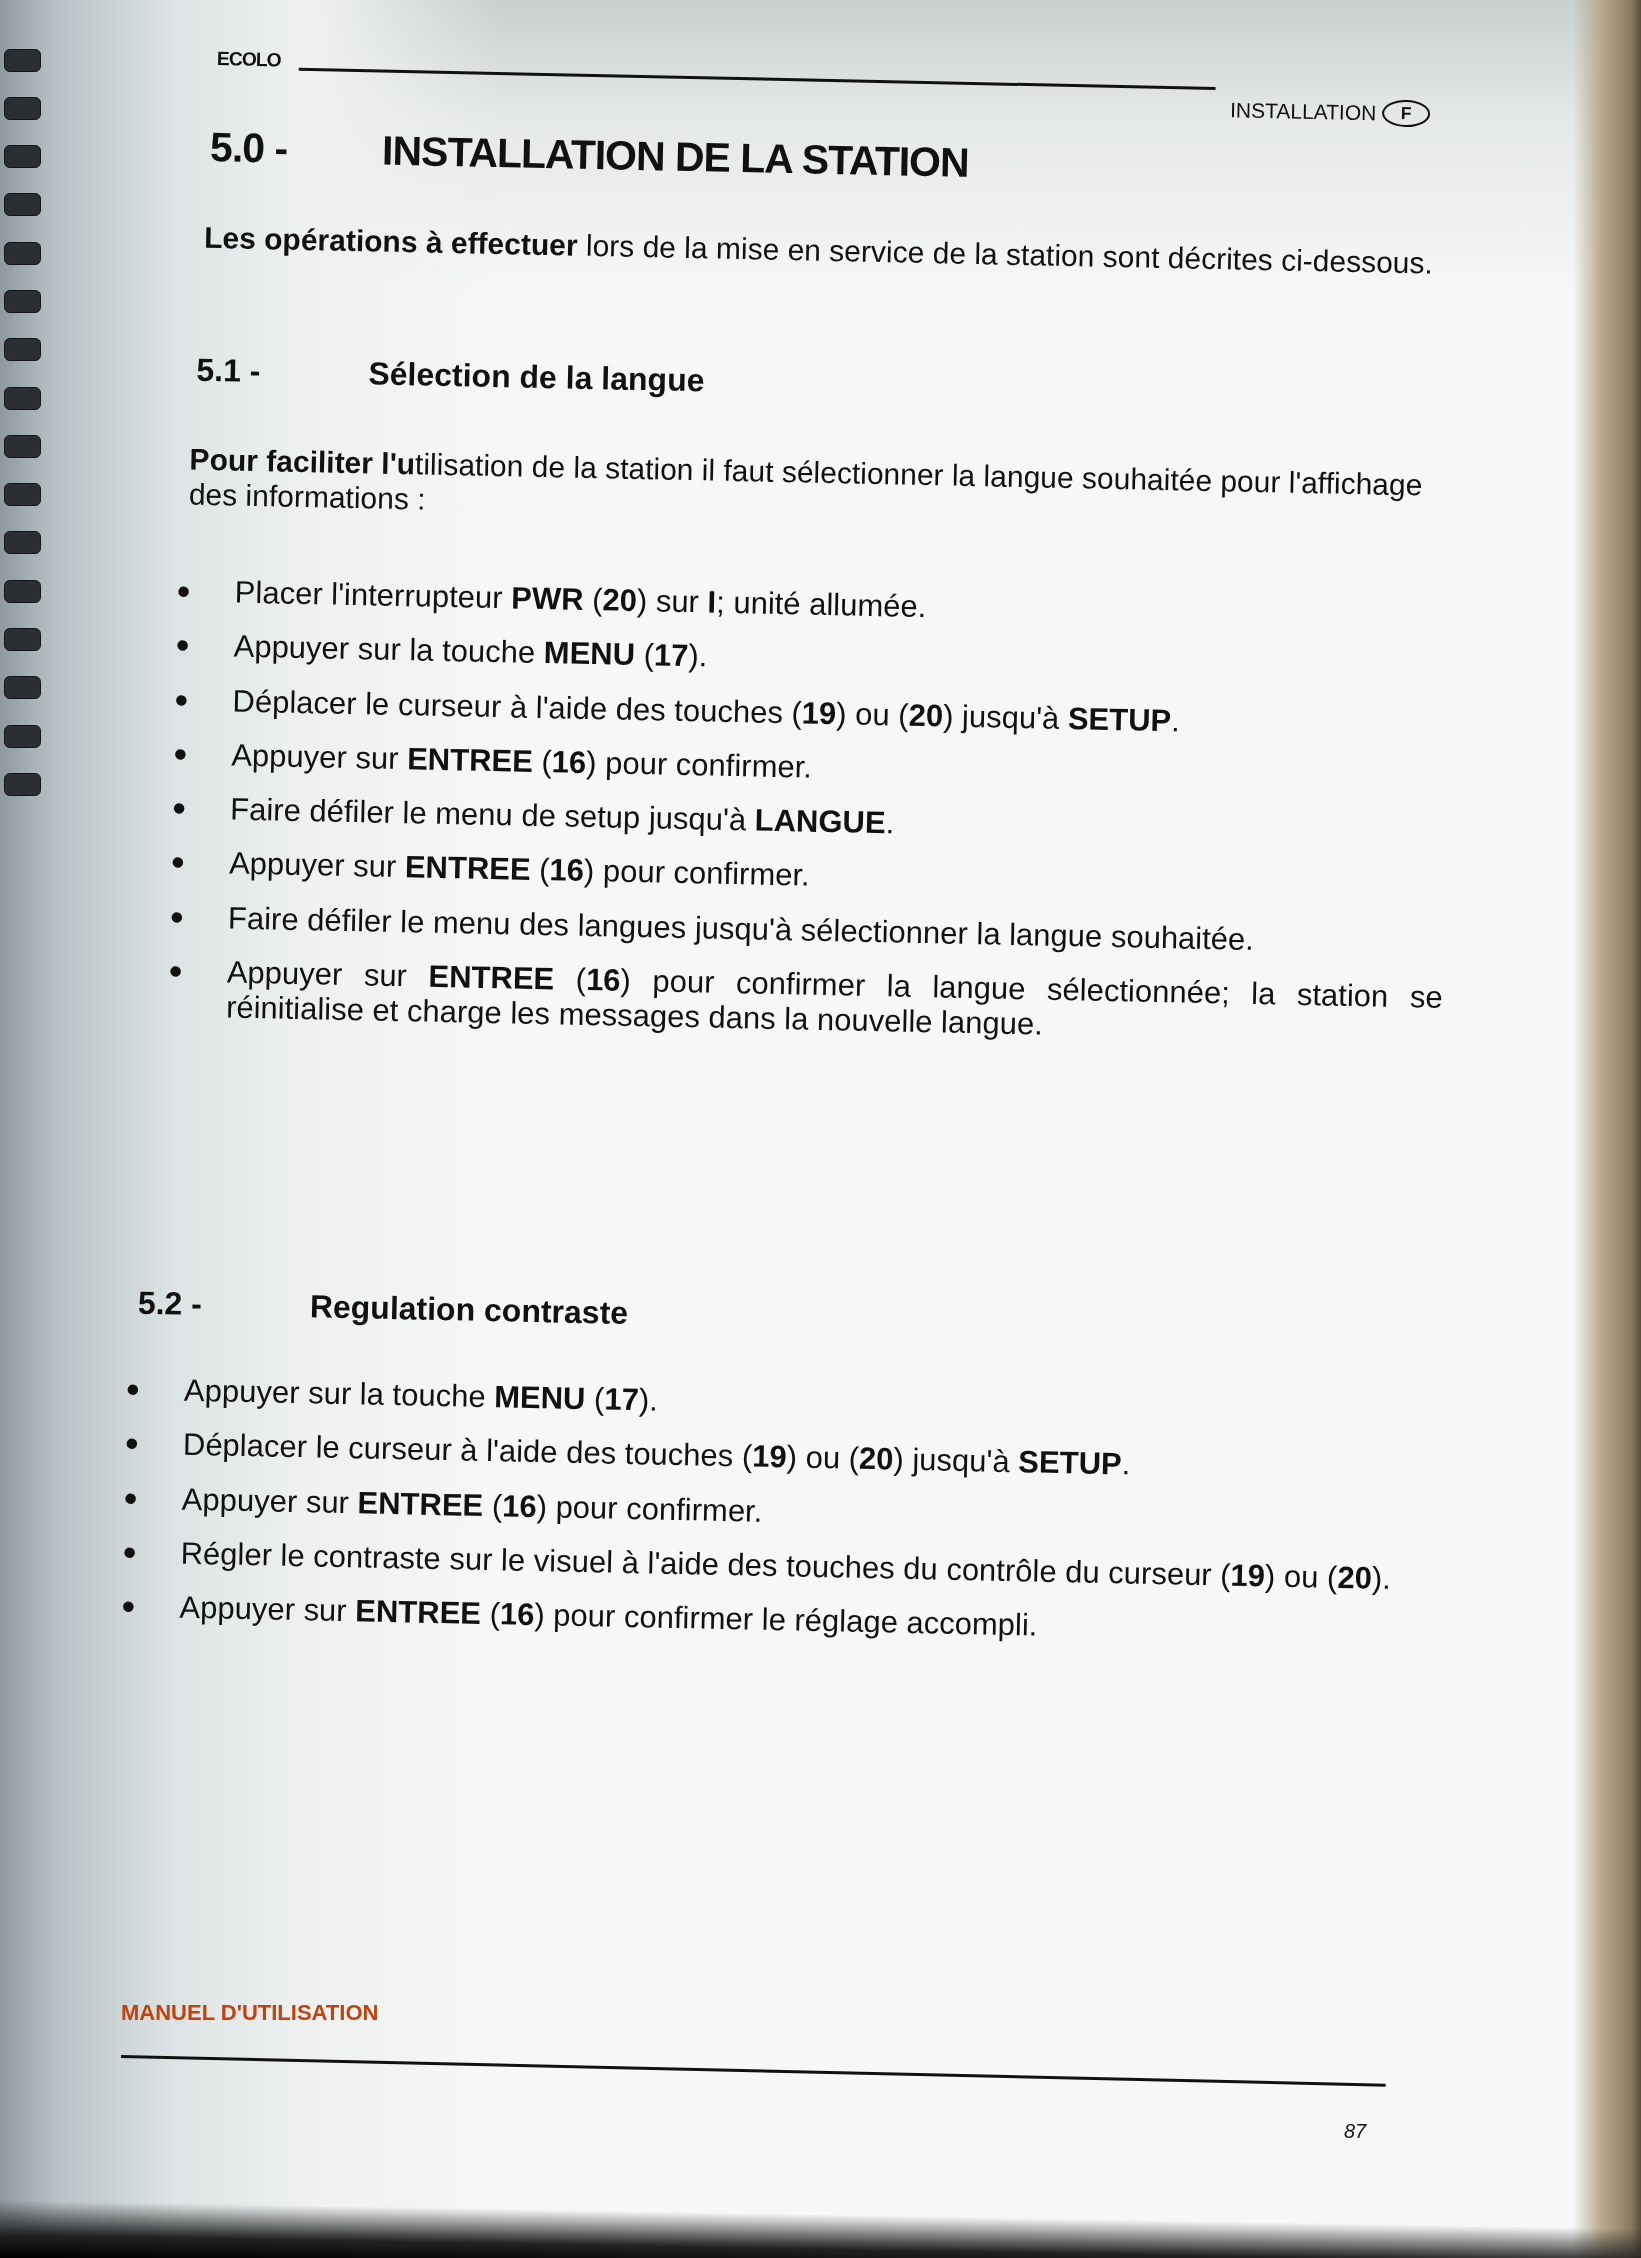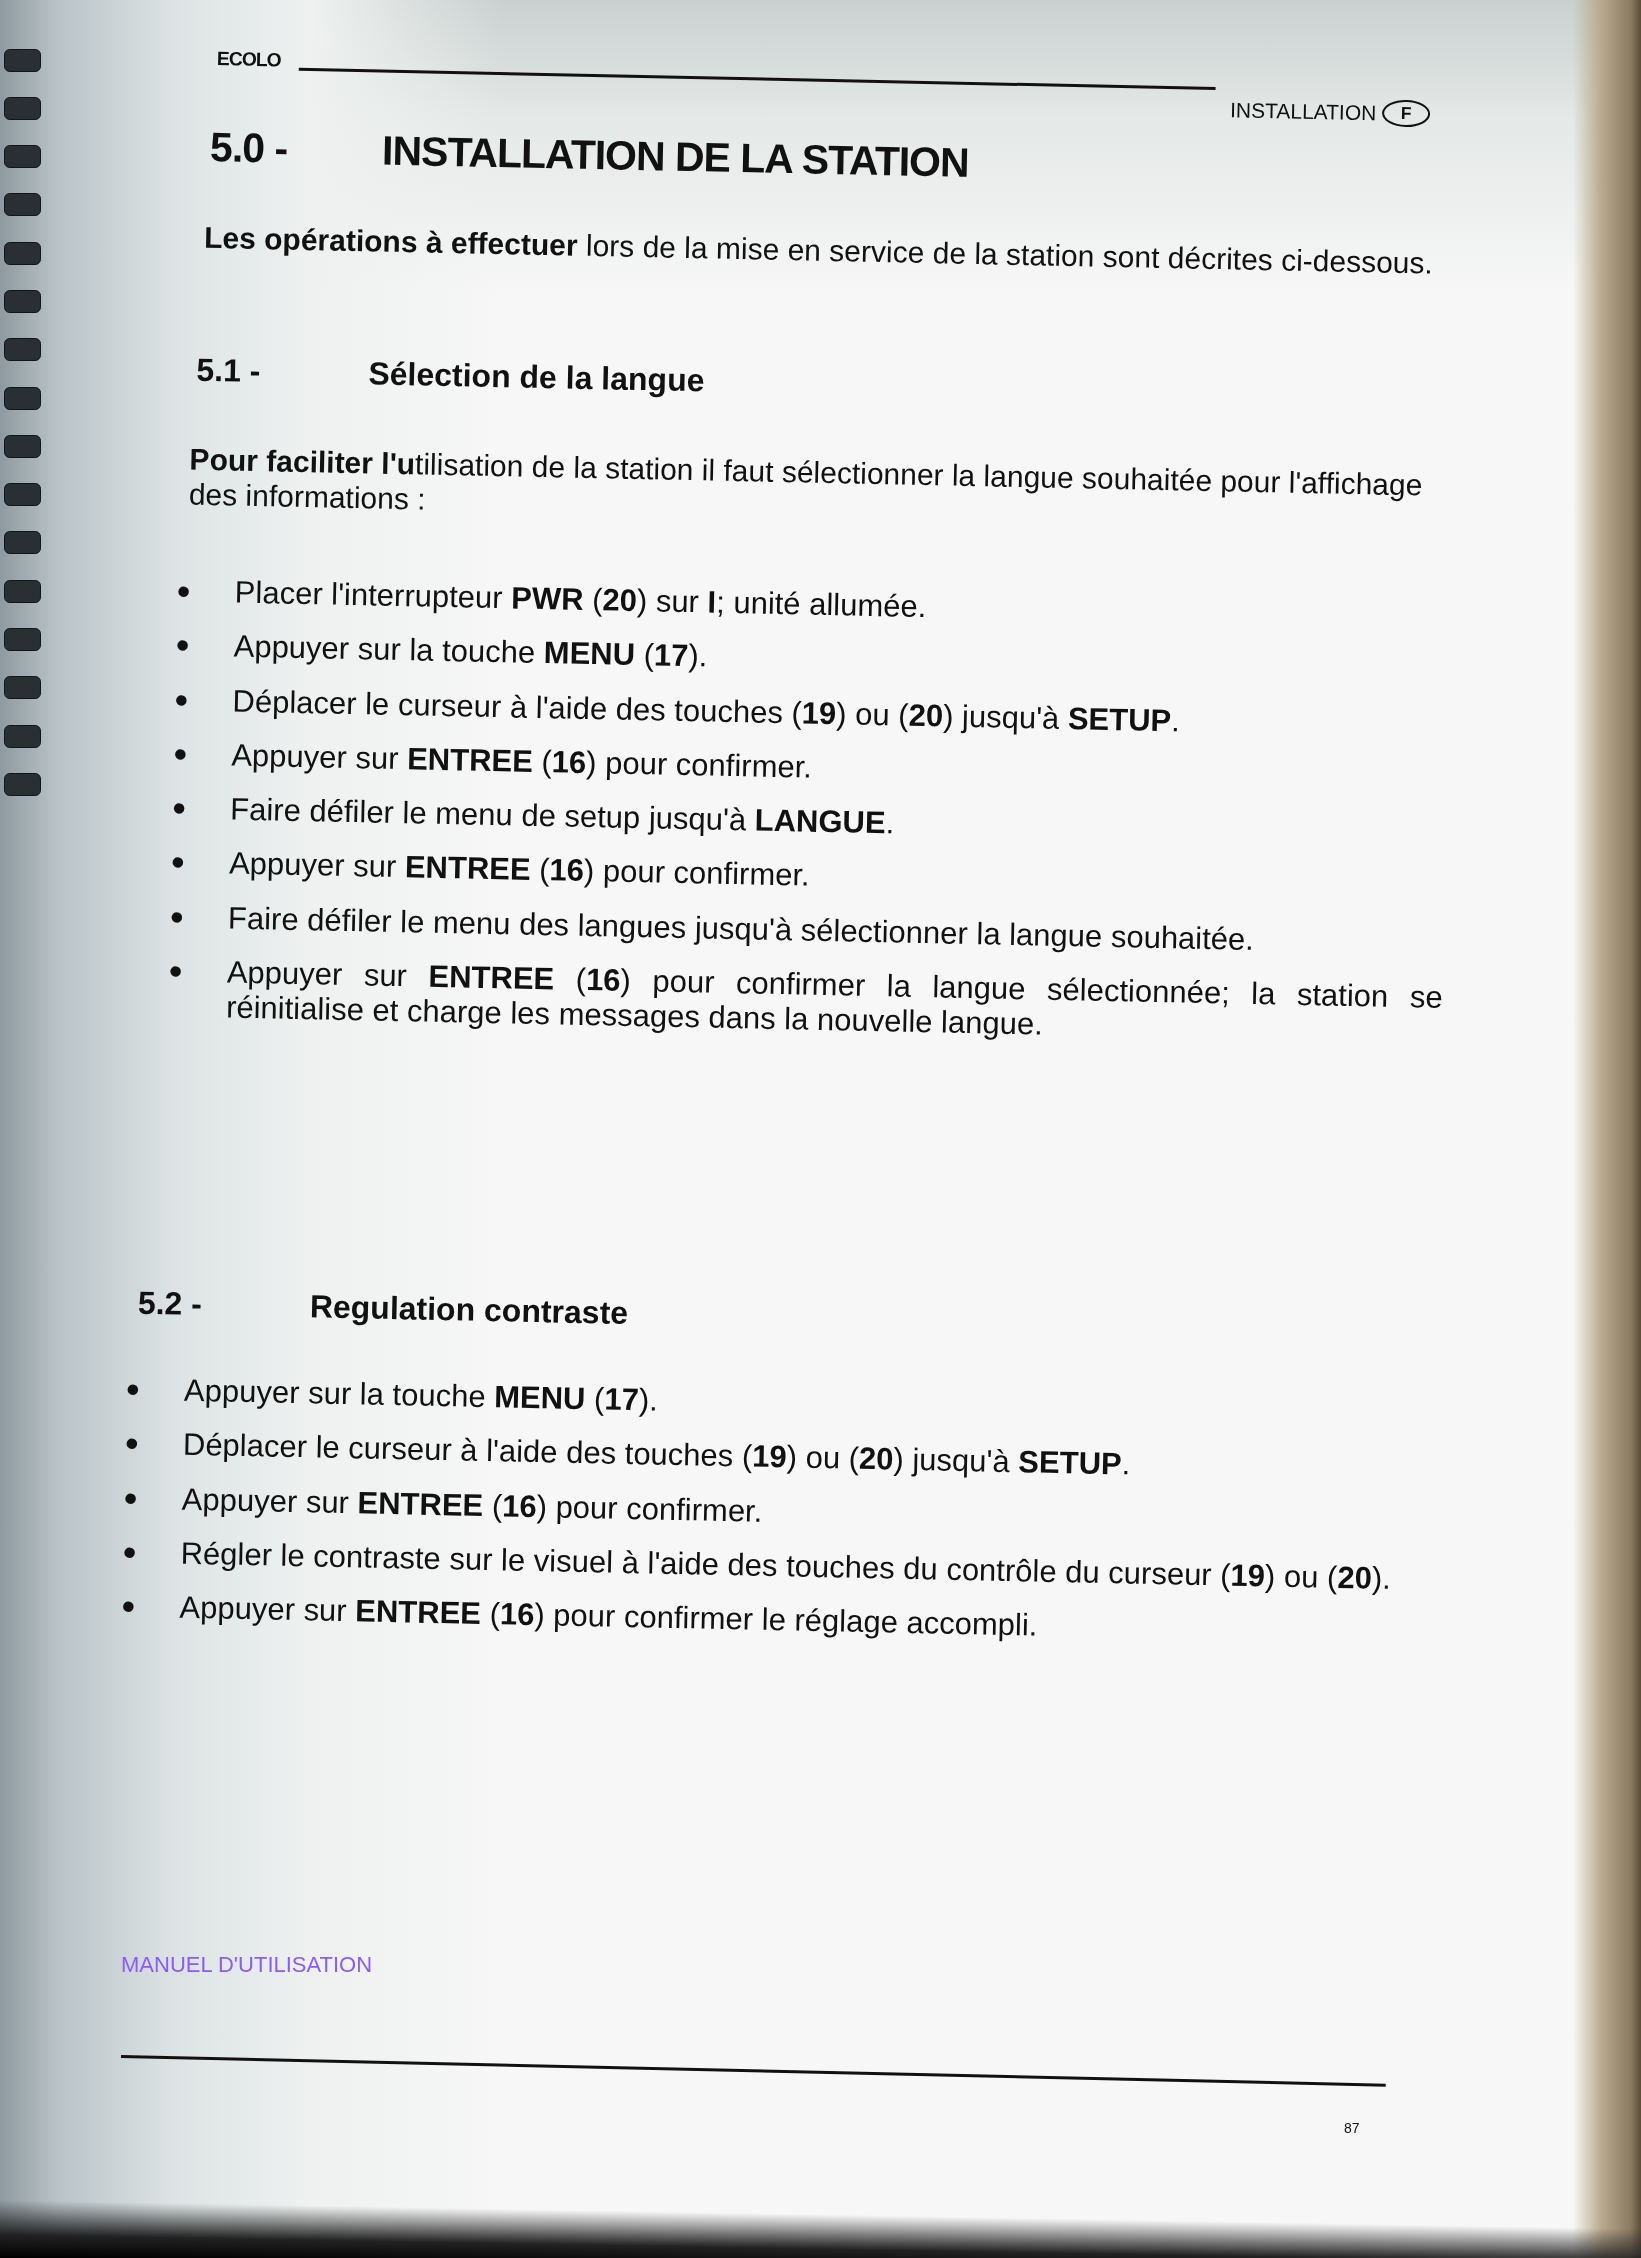--- a/index.html
+++ b/index.html
@@ -83,7 +83,7 @@
     transform:rotate(1.3deg); transform-origin:left;
   }
   .footer-left {
-    position:absolute; left:121px; top:1952px; font-size:22px; color:#8b5cf6;
+    position:absolute; left:121px; top:2000px; font-size:22px; color:#c2410c;font-weight:bold;
   }
   .footer-page {
     position:absolute; left:1344px; top:2120px; font-size:14px; color:#111;

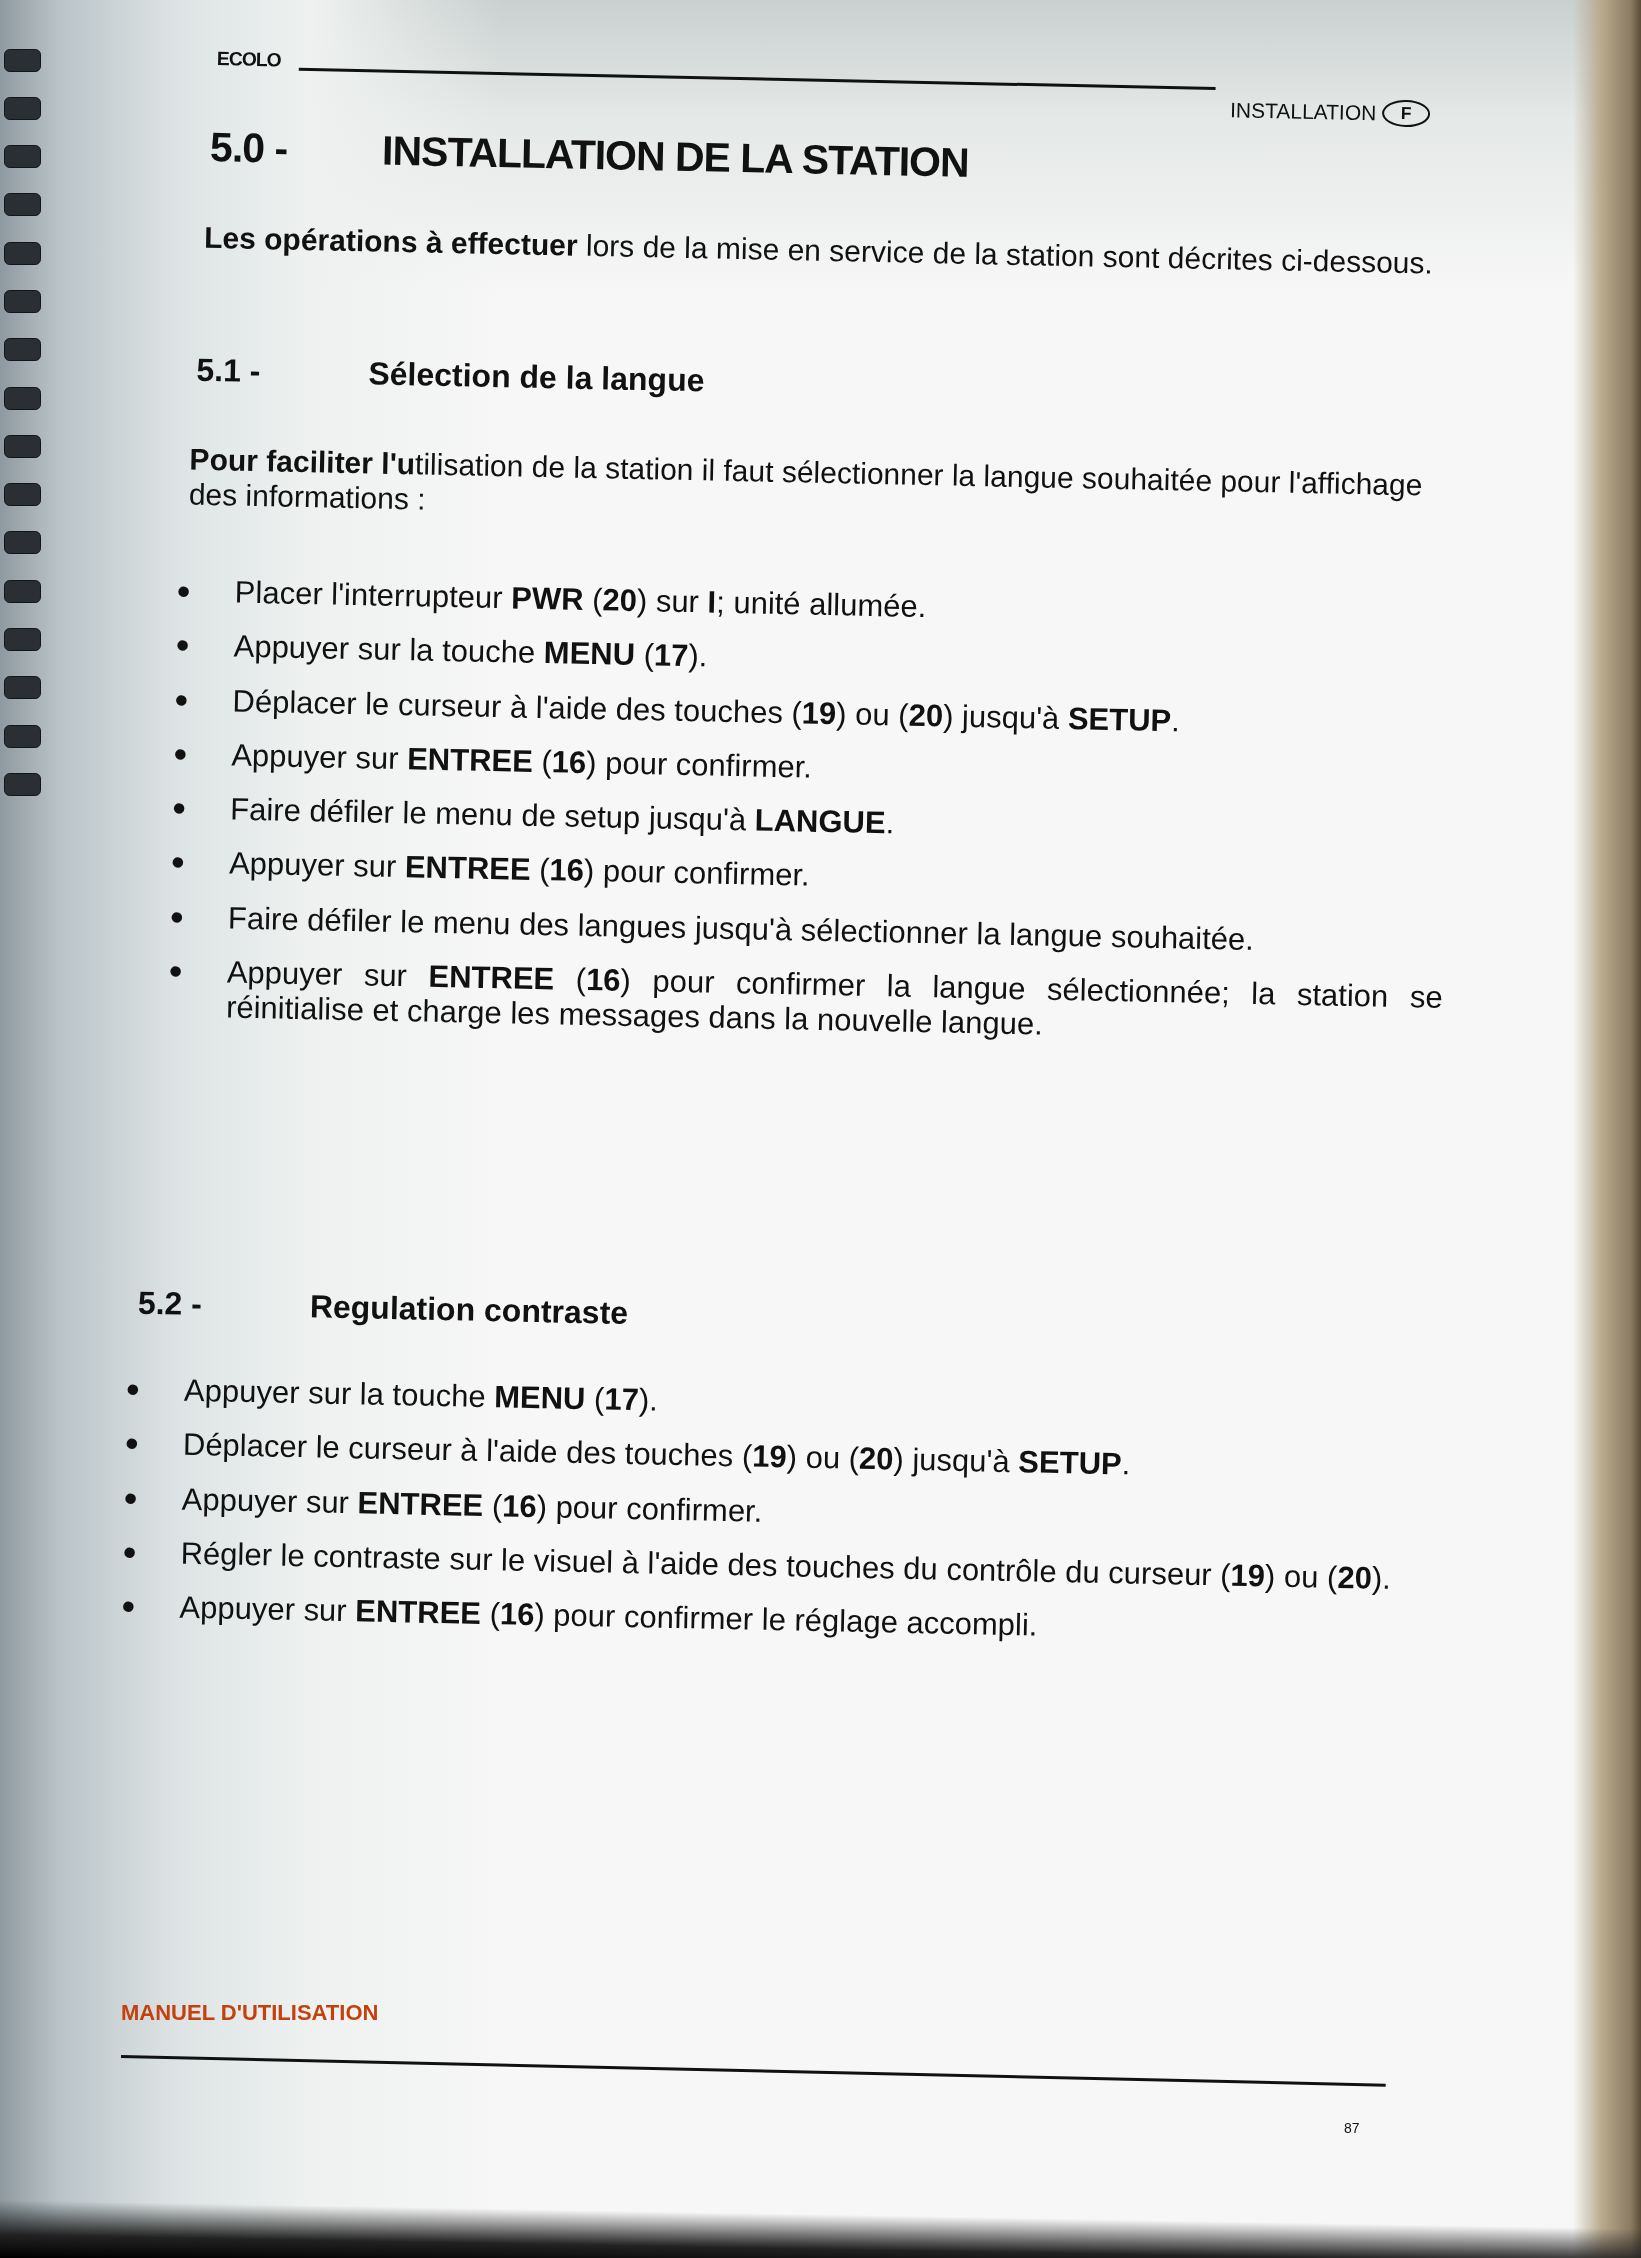--- a/index.html
+++ b/index.html
@@ -86,7 +86,7 @@
     position:absolute; left:121px; top:2000px; font-size:22px; color:#c2410c;font-weight:bold;
   }
   .footer-page {
-    position:absolute; left:1344px; top:2120px; font-size:14px; color:#111;
+    position:absolute; left:1344px; top:2120px; font-size:20px; color:#111;font-style:italic;
   }
 </style>
 </head>

